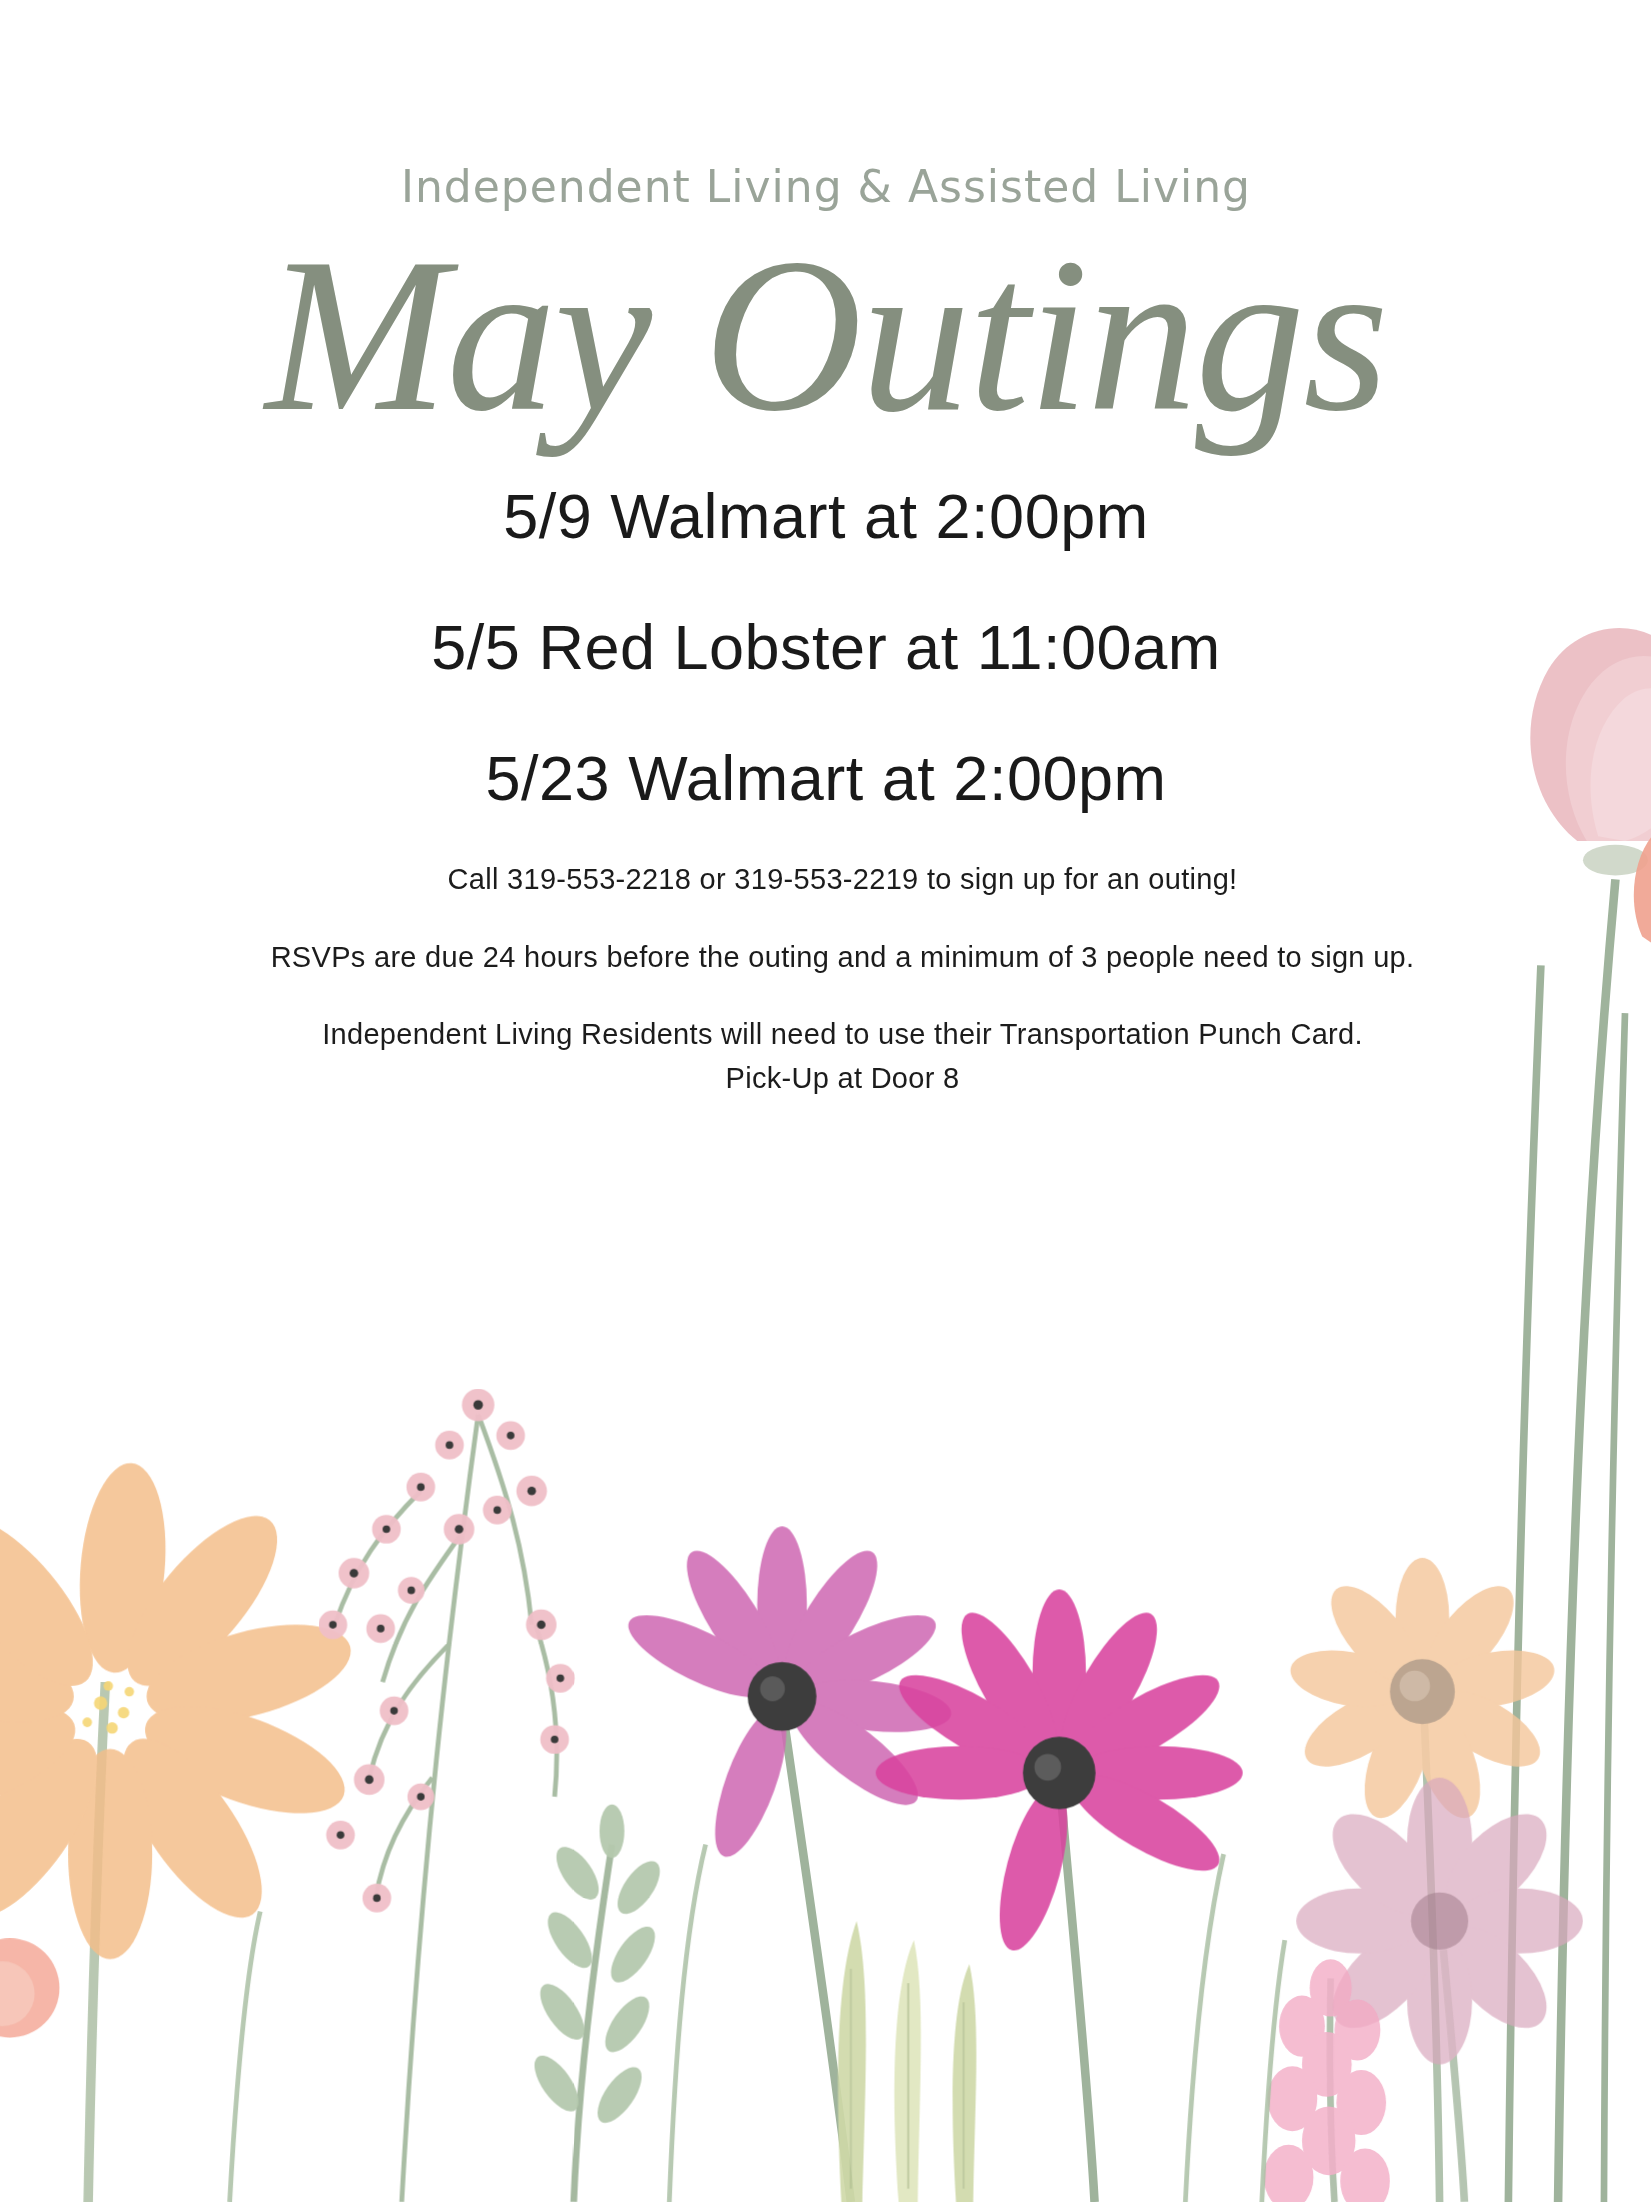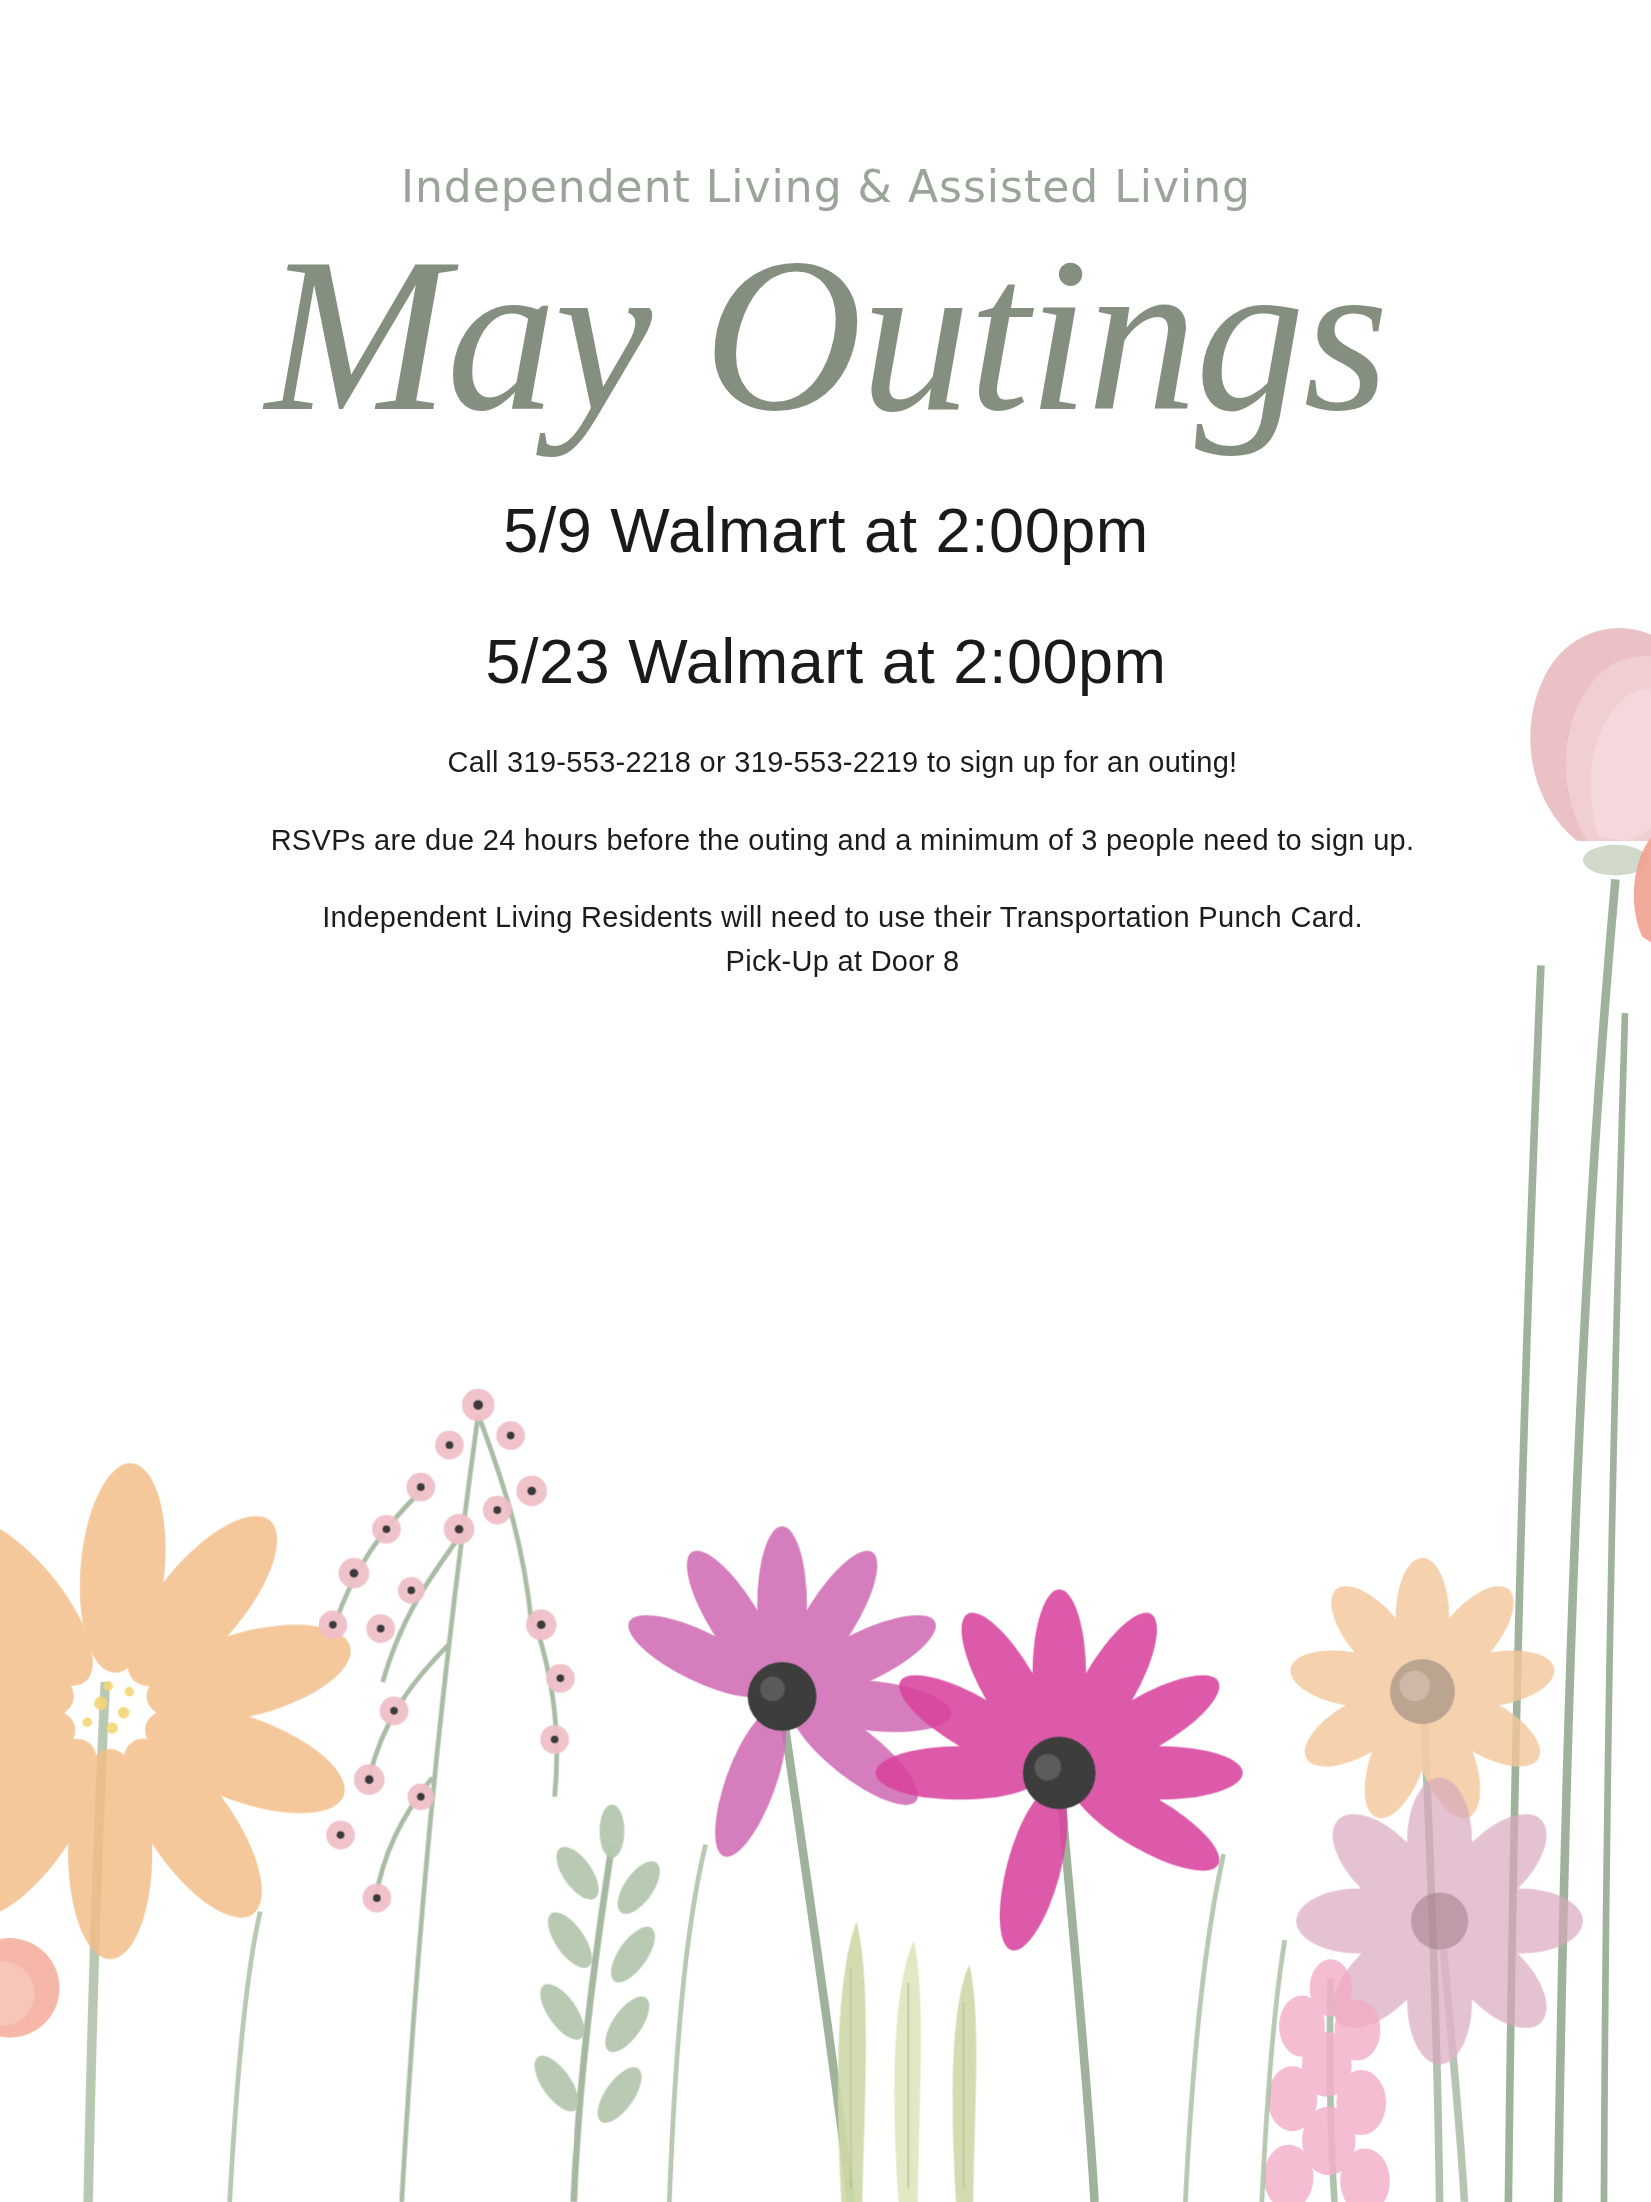--- a/index.html
+++ b/index.html
@@ -53,7 +53,7 @@
   }
 
   .events {
-    margin-top: 54px;
+    margin-top: 40px;
   }
   .event {
     font-family: "Liberation Sans", sans-serif;

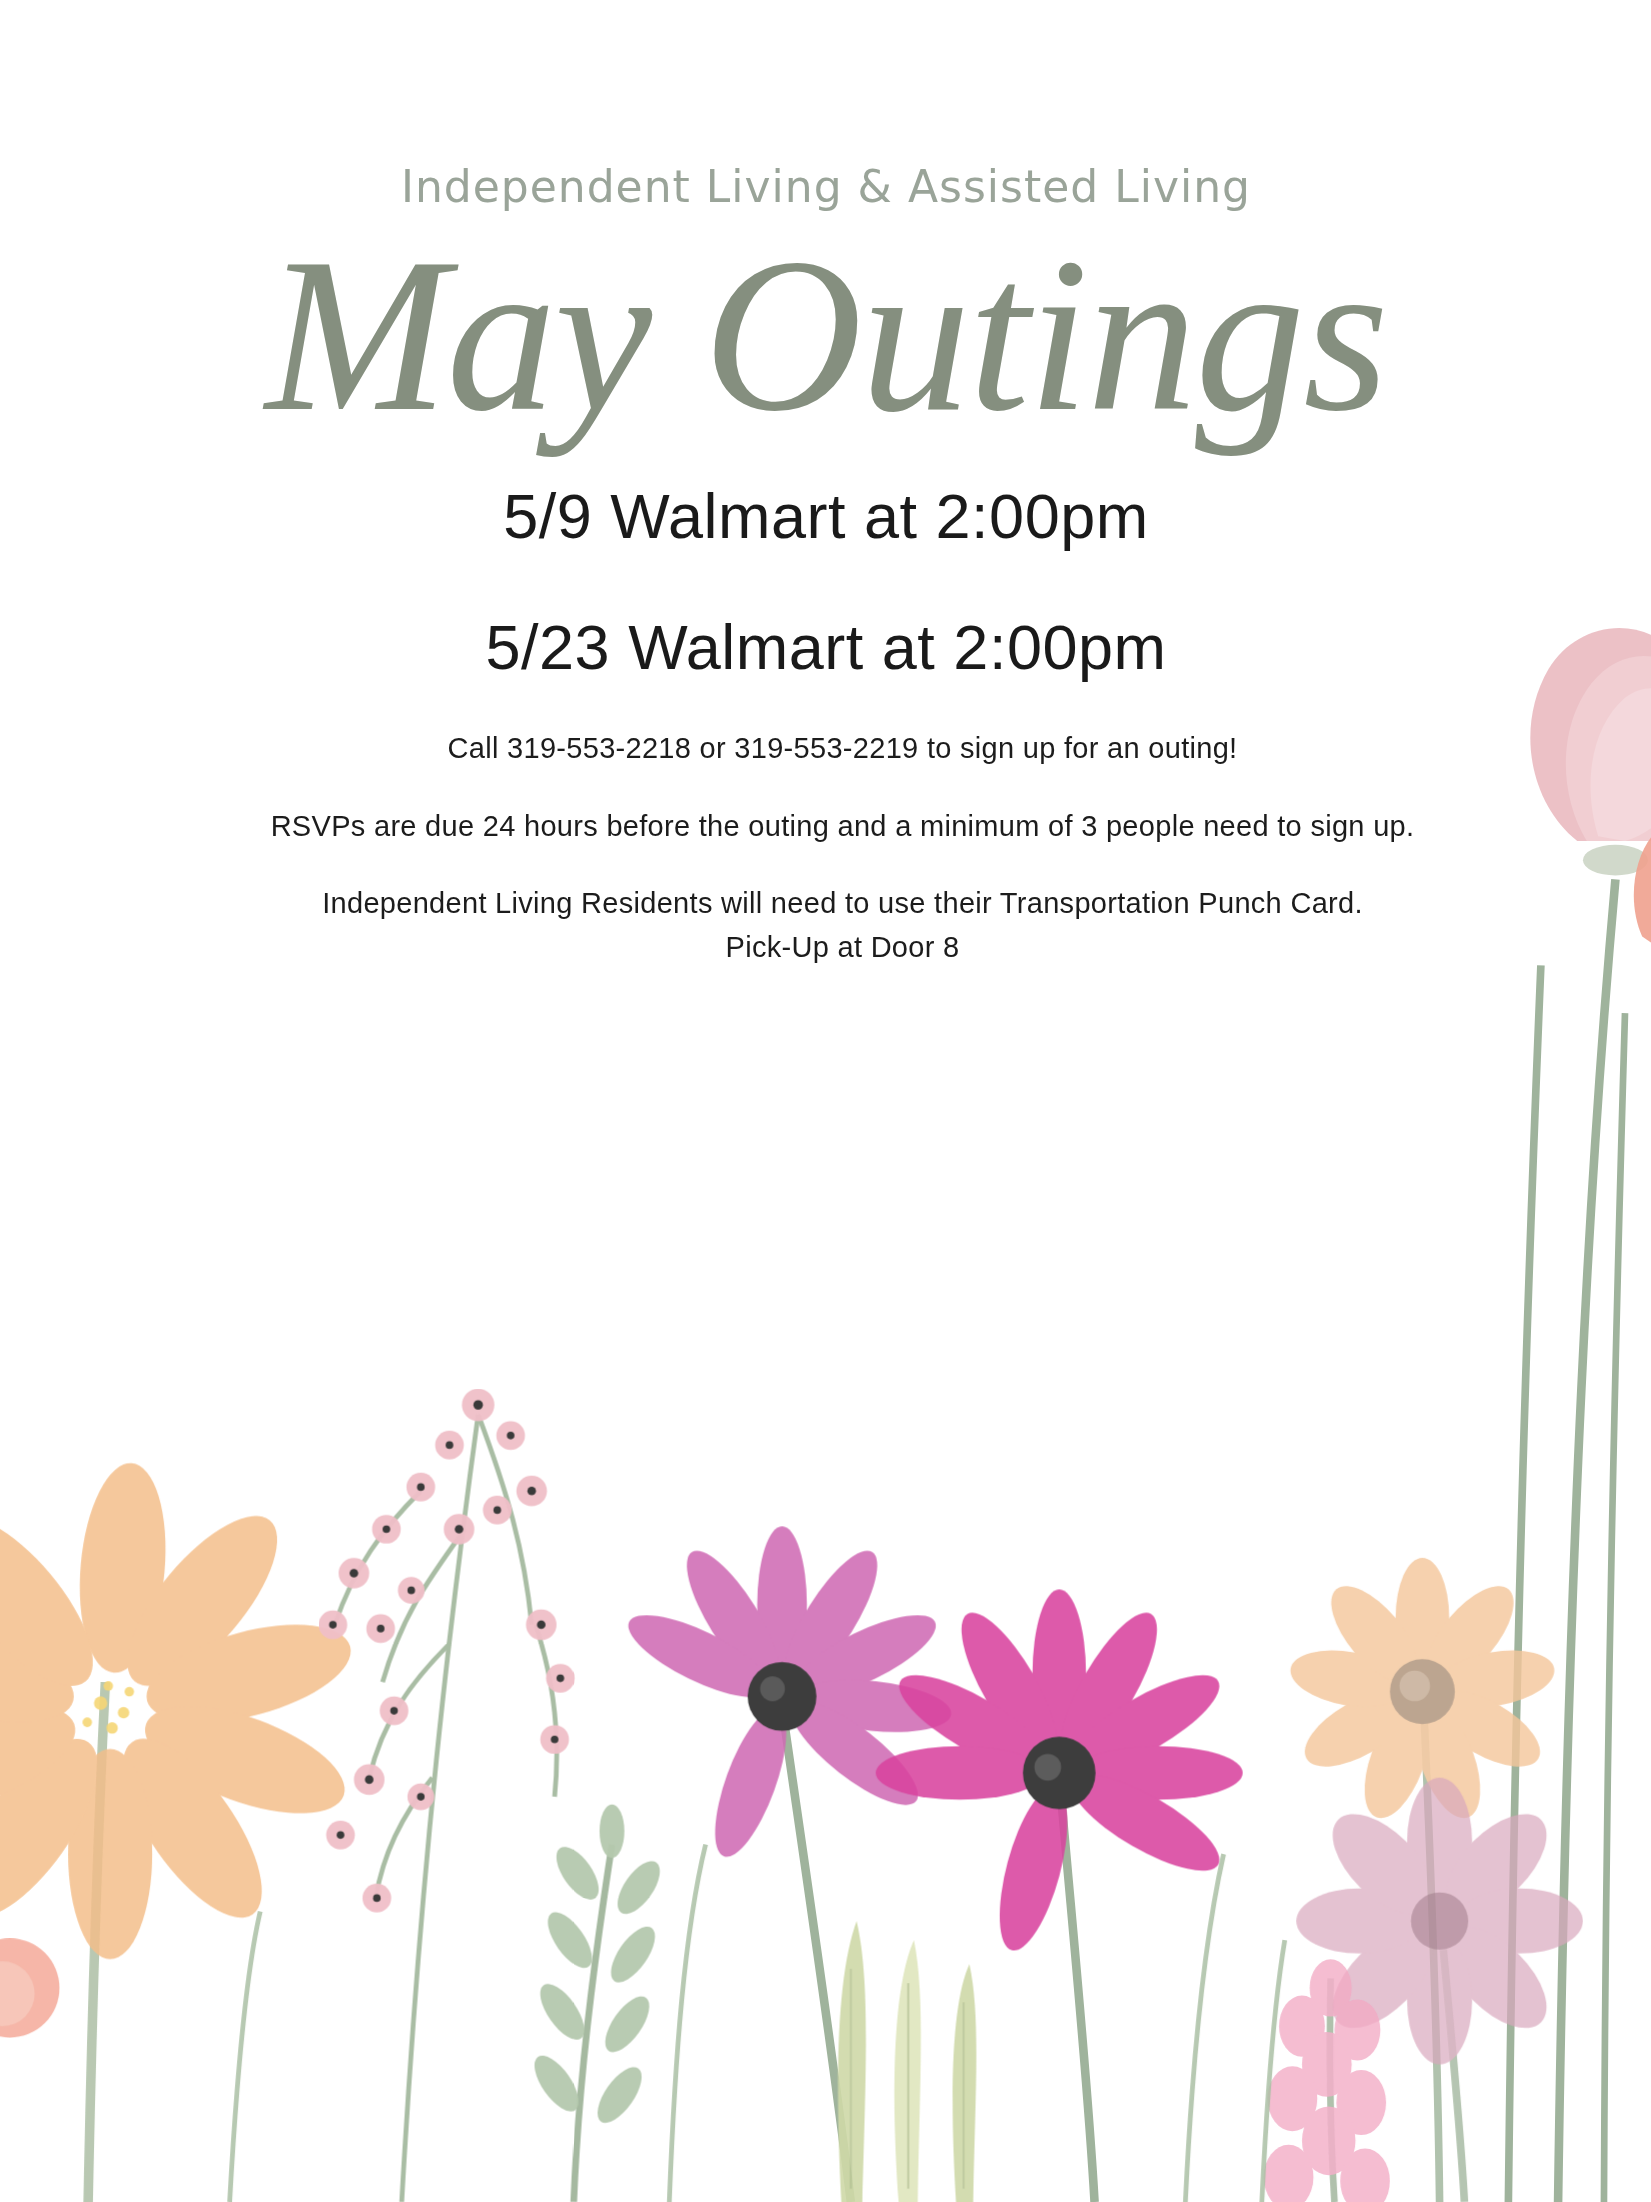--- a/index.html
+++ b/index.html
@@ -334,6 +334,7 @@
 
     <div class="events">
       <div class="event">5/9 Walmart at 2:00pm</div>
+      <div class="event">5/5 Red Lobster at 11:00am</div>
       <div class="event">5/23 Walmart at 2:00pm</div>
     </div>
 

